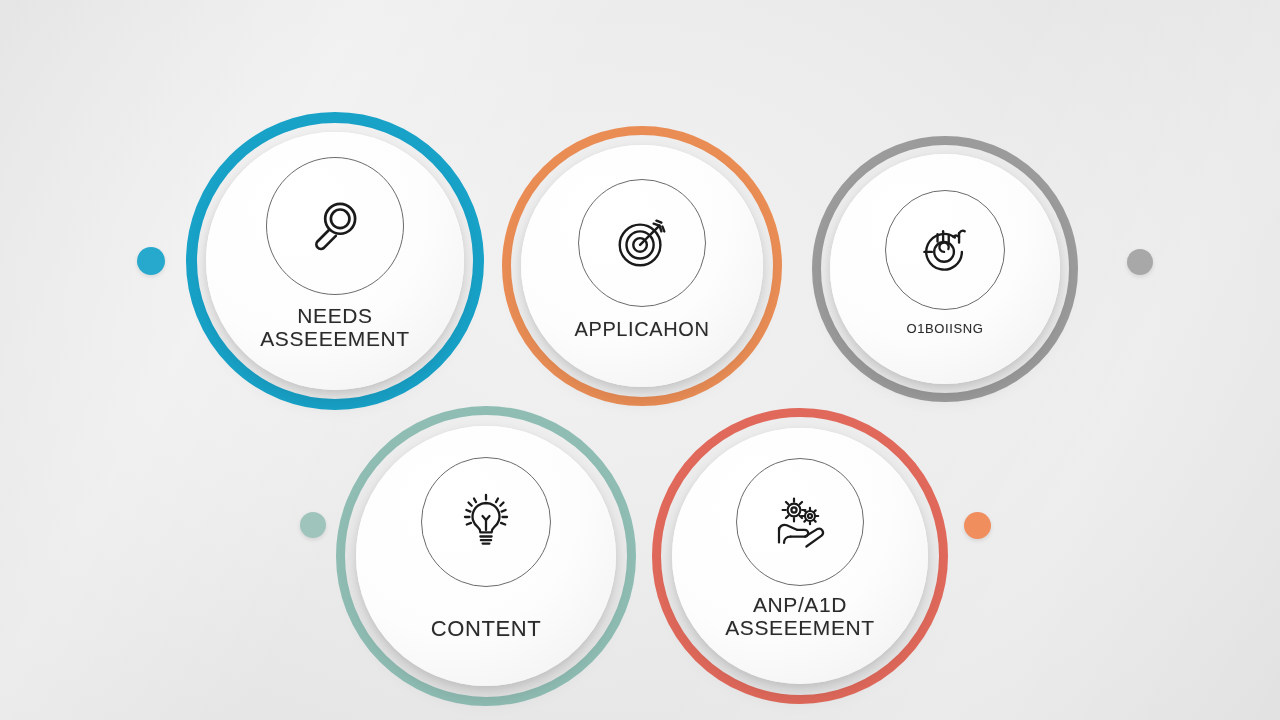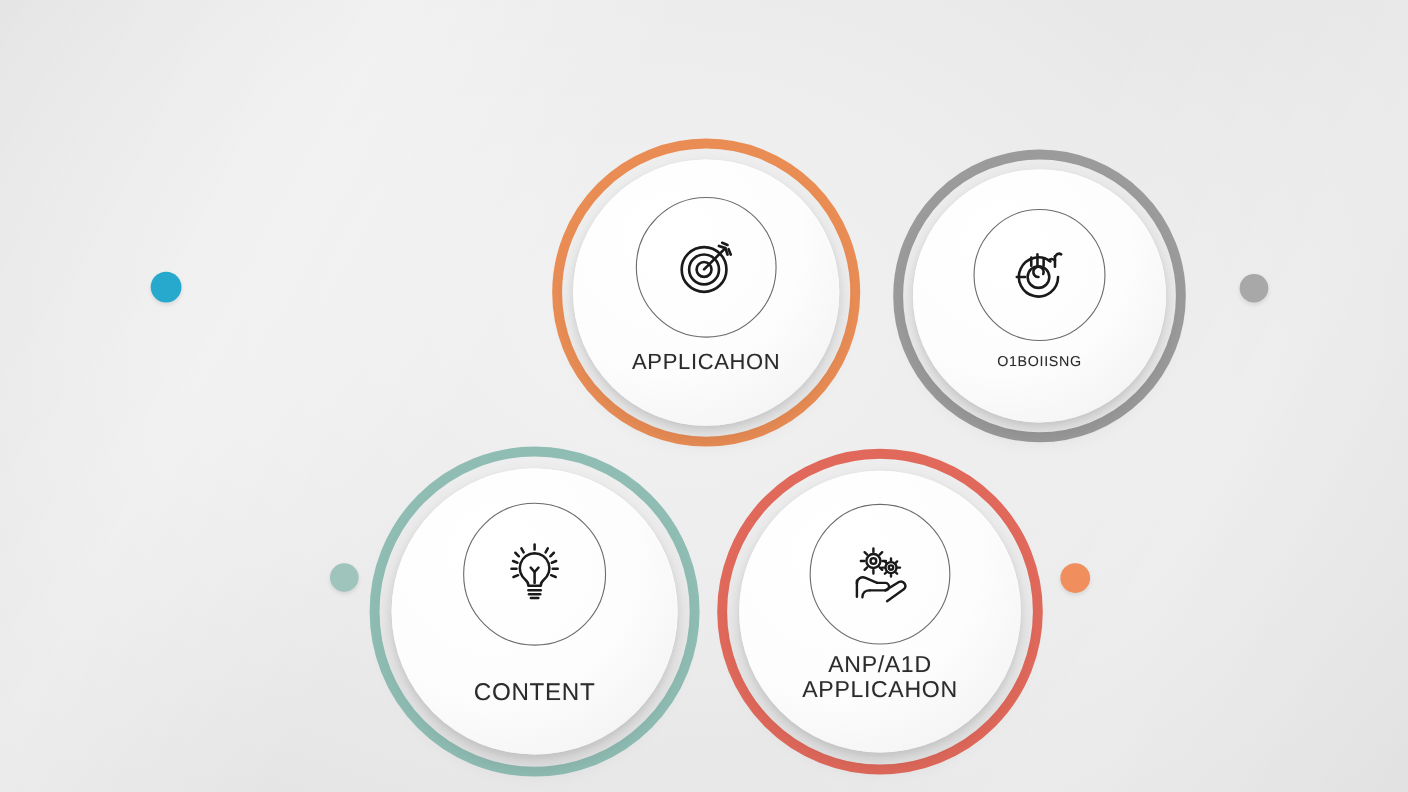--- a/index.html
+++ b/index.html
@@ -151,6 +151,20 @@
 
 <div id="canvas">
 
+  <div class="node" id="node-1">
+    <div class="ring"></div>
+    <div class="disc">
+      <div class="icon-ring">
+        <svg width="66" height="66" viewBox="0 0 64 64" fill="none" stroke="#1a1a1a" stroke-width="2.6" stroke-linecap="round" stroke-linejoin="round">
+          <circle cx="37" cy="25" r="14.5"></circle>
+          <circle cx="37" cy="25" r="9"></circle>
+          <path d="M26.6 35.4 L15 47 a4.4 4.4 0 0 0 6.2 6.2 L32.8 41.6"></path>
+        </svg>
+      </div>
+      <div class="label">NEEDS
+ASSEEEMENT</div>
+    </div>
+  </div>
 
   <div class="node" id="node-2">
     <div class="ring"></div>

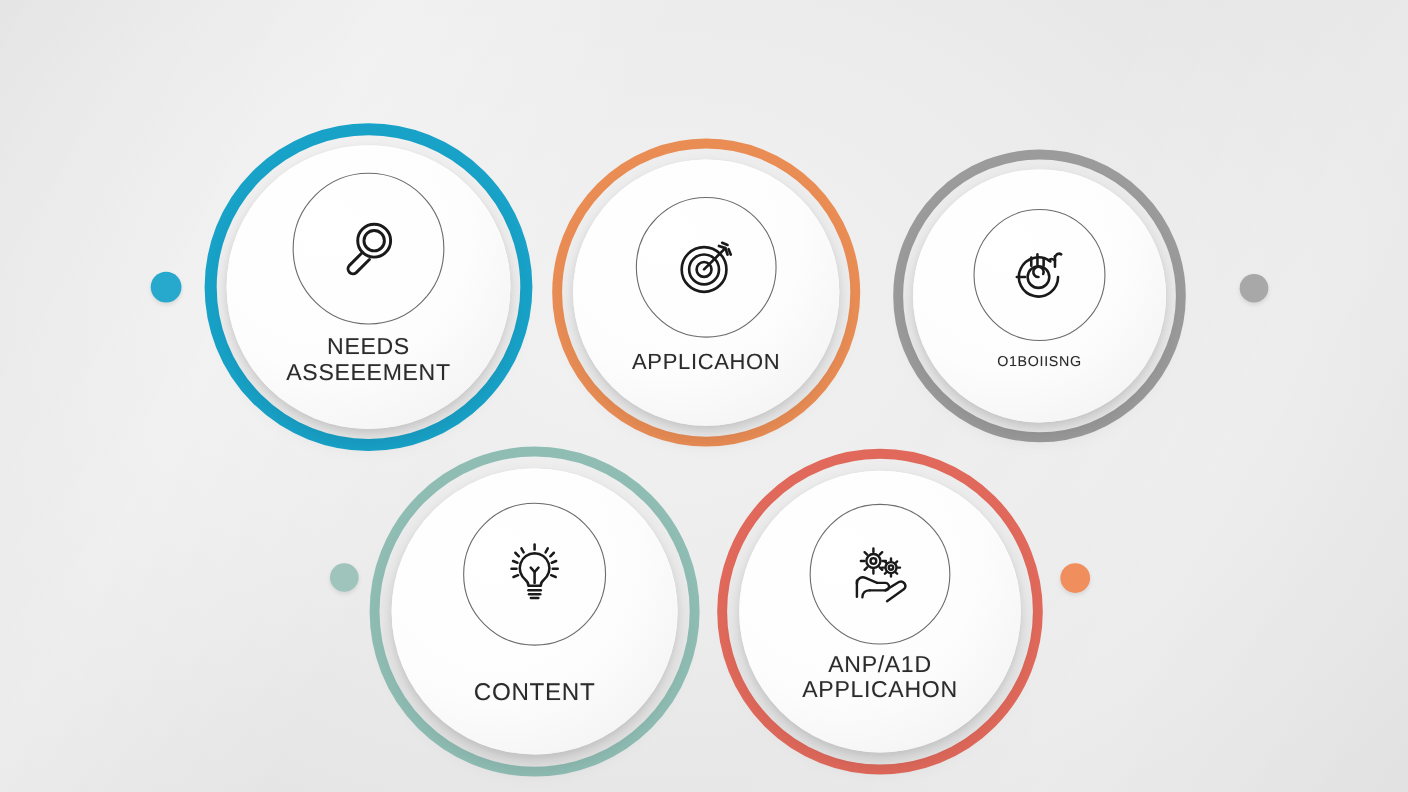--- a/index.html
+++ b/index.html
@@ -258,7 +258,7 @@
         </svg>
       </div>
       <div class="label">ANP/A1D
-APPLICAHON</div>
+ASSEEEMENT</div>
     </div>
   </div>
 

